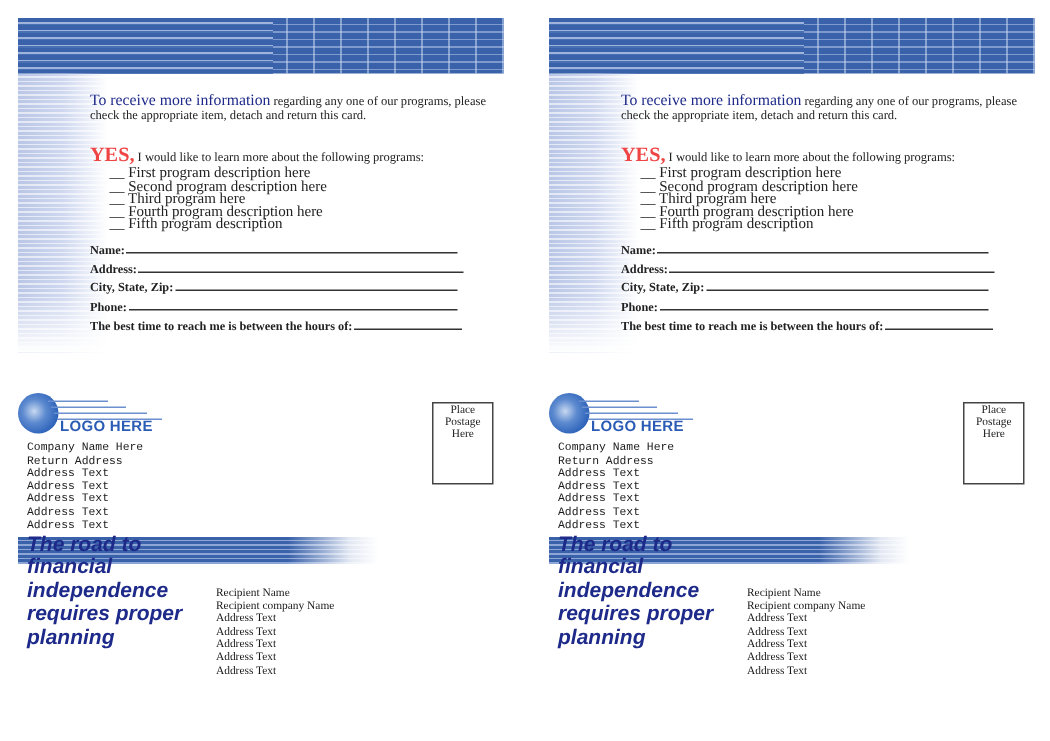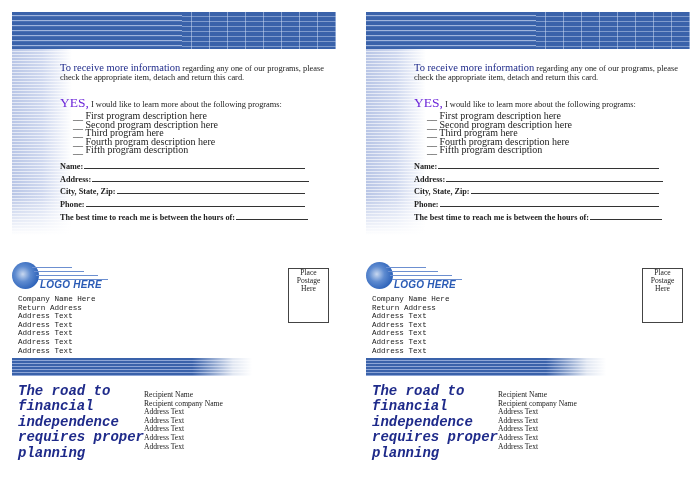--- a/index.html
+++ b/index.html
@@ -34,7 +34,7 @@
   .info { position:absolute; left:60px; top:63px; width:280px; font-size:8.4px; line-height:9px; color:#222; }
   .info .lead { color:#1e2a8a; font-weight:normal; font-size:10.5px; }
   .yes-line { position:absolute; left:60px; top:95px; font-size:8.4px; color:#222; white-space:nowrap; }
-  .yes-line .yes { color:#6d28d9; font-weight:normal; font-size:13.5px; }
+  .yes-line .yes { color:#ef4444; font-weight:bold; font-size:13.5px; }
   .programs { position:absolute; left:69px; top:108px; font-size:10px; line-height:8.6px; color:#222; margin:4px; padding:0; list-style:none; }
   .programs li { white-space:nowrap; }
 

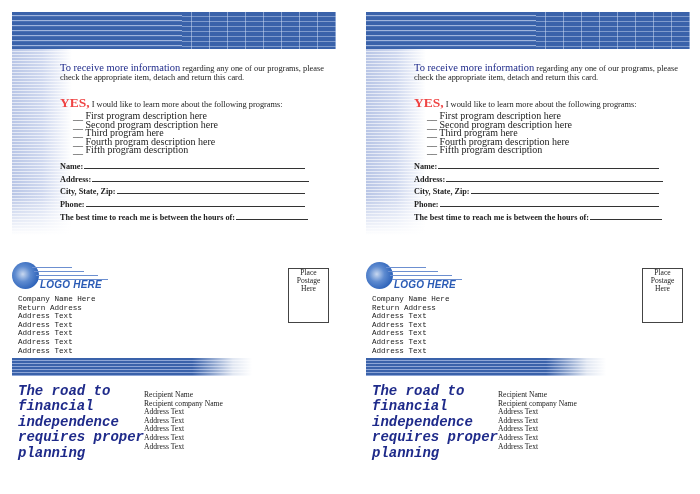--- a/index.html
+++ b/index.html
@@ -49,7 +49,7 @@
     background: radial-gradient(circle at 40% 45%, #c8d8f0 0%, #5e8bd0 35%, #2a60b8 75%, #1f4fa0 100%);
   }
   .logo .streak { position:absolute; height:0.8px; background:#6c8fd0; }
-  .logo .logo-text { position:absolute; left:28px; top:17px; font-family:"Liberation Sans", sans-serif; font-style:italic; font-weight:bold; font-size:10px; color:#2a5bb5; letter-spacing:0.2px; }
+  .logo .logo-text { position:absolute; left:28px; top:17px; font-family:"Liberation Sans", sans-serif; font-weight:bold; font-size:10px; color:#2a5bb5; letter-spacing:0.2px; }
 
   .return-addr { position:absolute; left:18px; top:295px; font-family:"Liberation Sans", sans-serif; font-size:7.6px; line-height:8.6px; color:#1a1a1a; }
   .return-addr div { white-space:nowrap;font-family:Liberation Mono, monospace; }

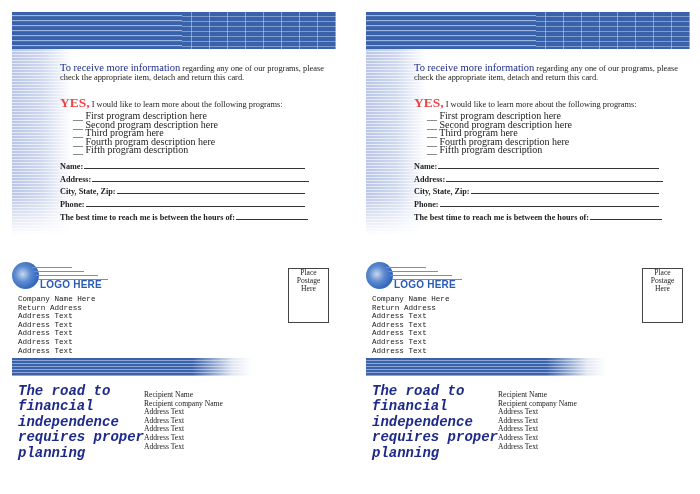--- a/index.html
+++ b/index.html
@@ -65,7 +65,7 @@
     background-color:#3a62aa;
   }
 
-  .tagline { position:absolute; left:18px; top:384px; width:130px; font-family:Liberation Mono, monospace; font-style:italic; font-weight:bold; font-size:14px; line-height:15.4px; color:#1e2a8a; }
+  .tagline { position:absolute; left:18px; top:355px; width:130px; font-family:Liberation Sans, sans-serif; font-style:italic; font-weight:bold; font-size:14px; line-height:15.4px; color:#1e2a8a; }
   .tagline div { white-space:nowrap; }
 
   .recipient { position:absolute; left:144px; top:391px; font-family:Liberation Serif, serif; font-size:7.6px; line-height:8.6px; color:#1a1a1a; }

